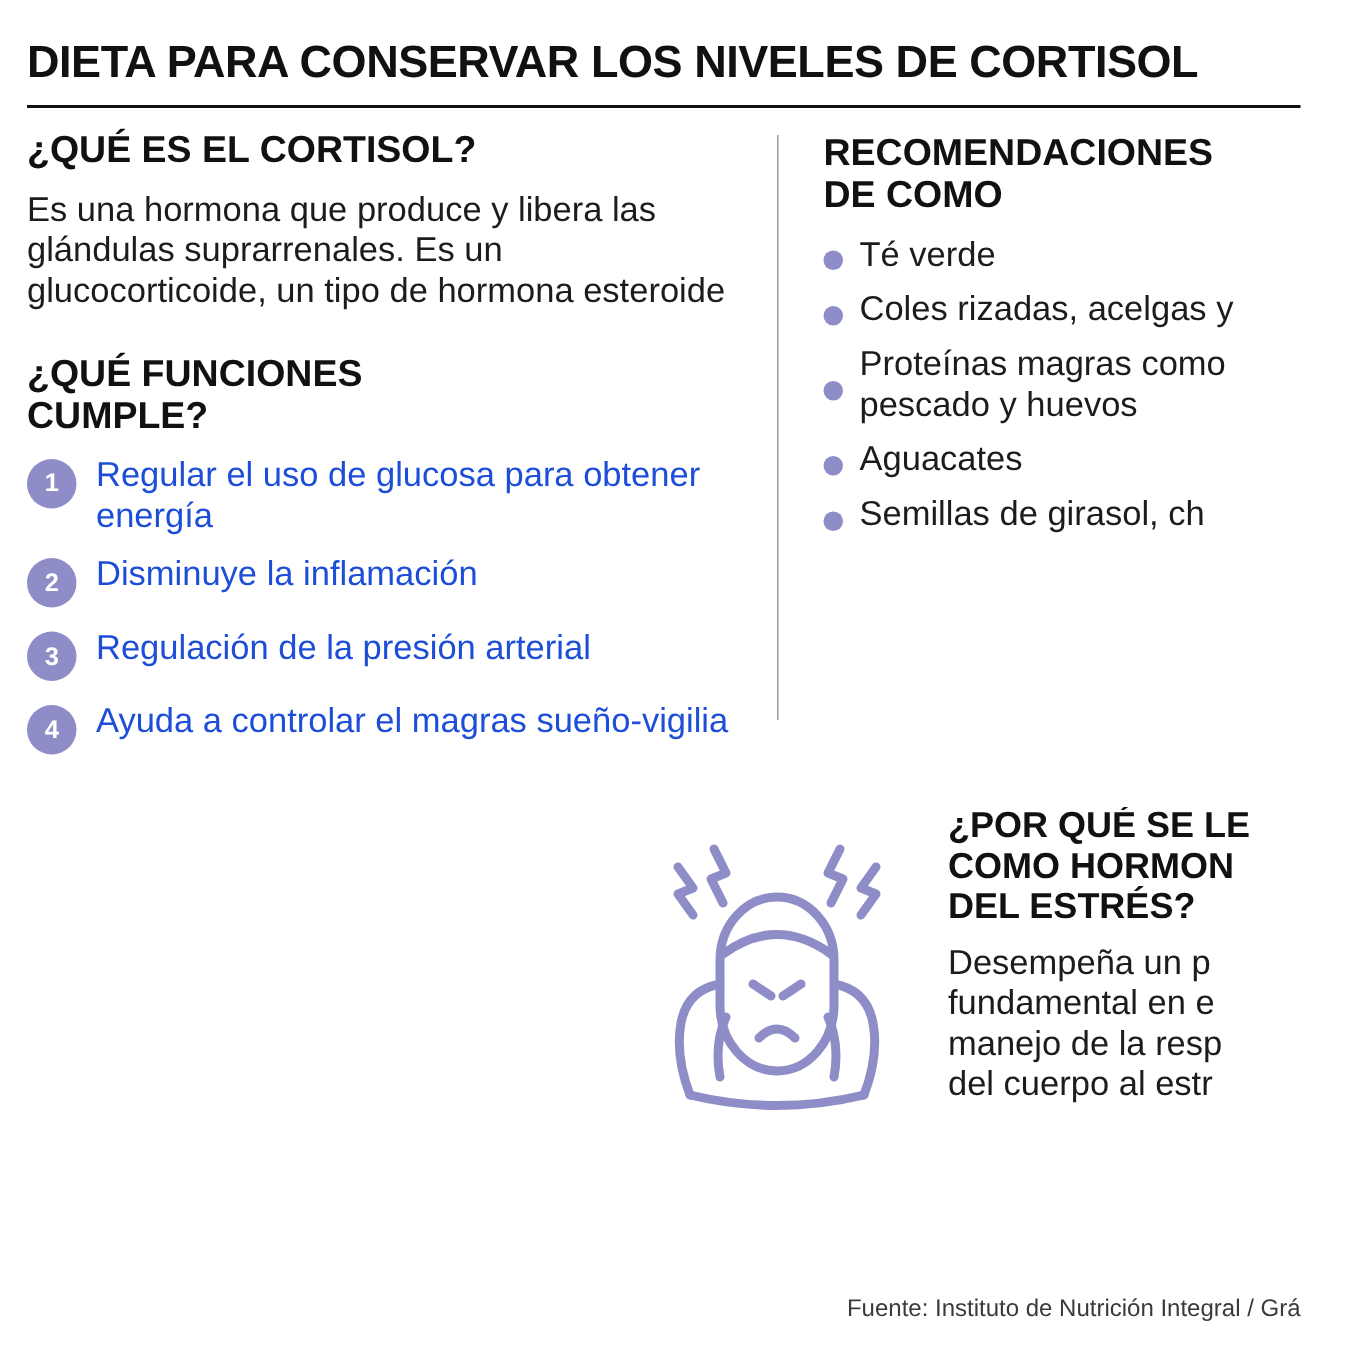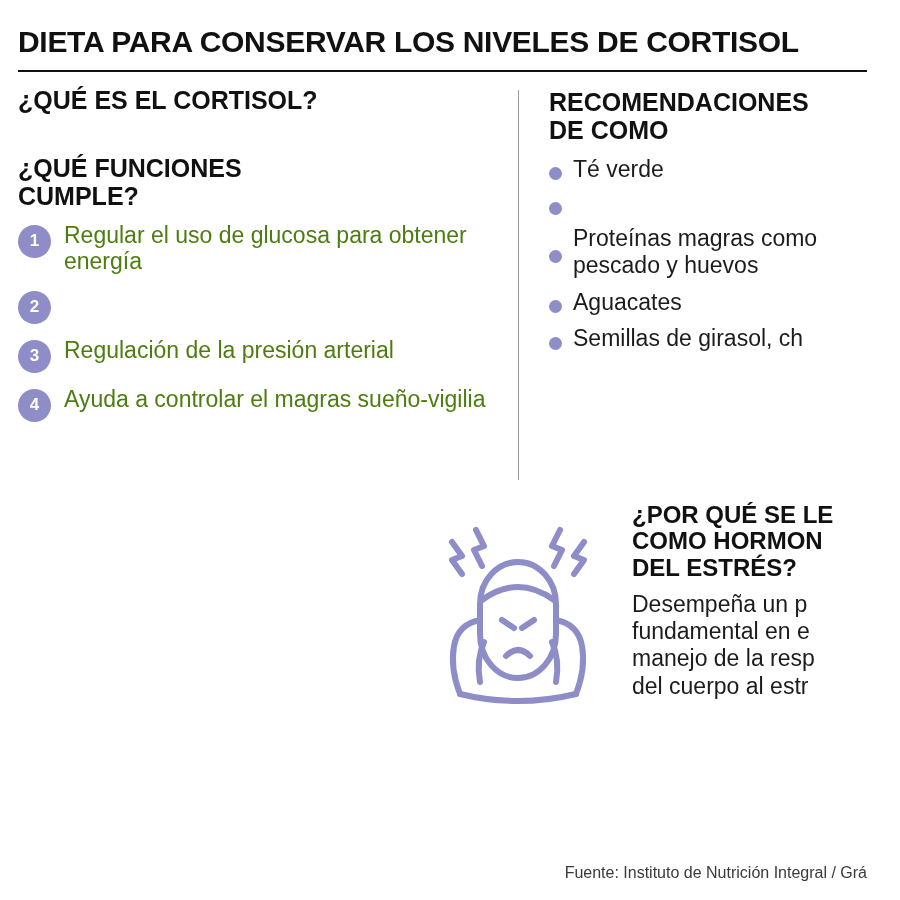--- a/index.html
+++ b/index.html
@@ -204,6 +204,7 @@
     <div class="col-left">
 
       <h2 class="section">¿QUÉ ES EL CORTISOL?</h2>
+      <p class="para">Es una hormona que produce y libera las glándulas suprarrenales. Es un glucocorticoide, un tipo de hormona esteroide</p>
 
       <div class="spacer-lg"></div>
 

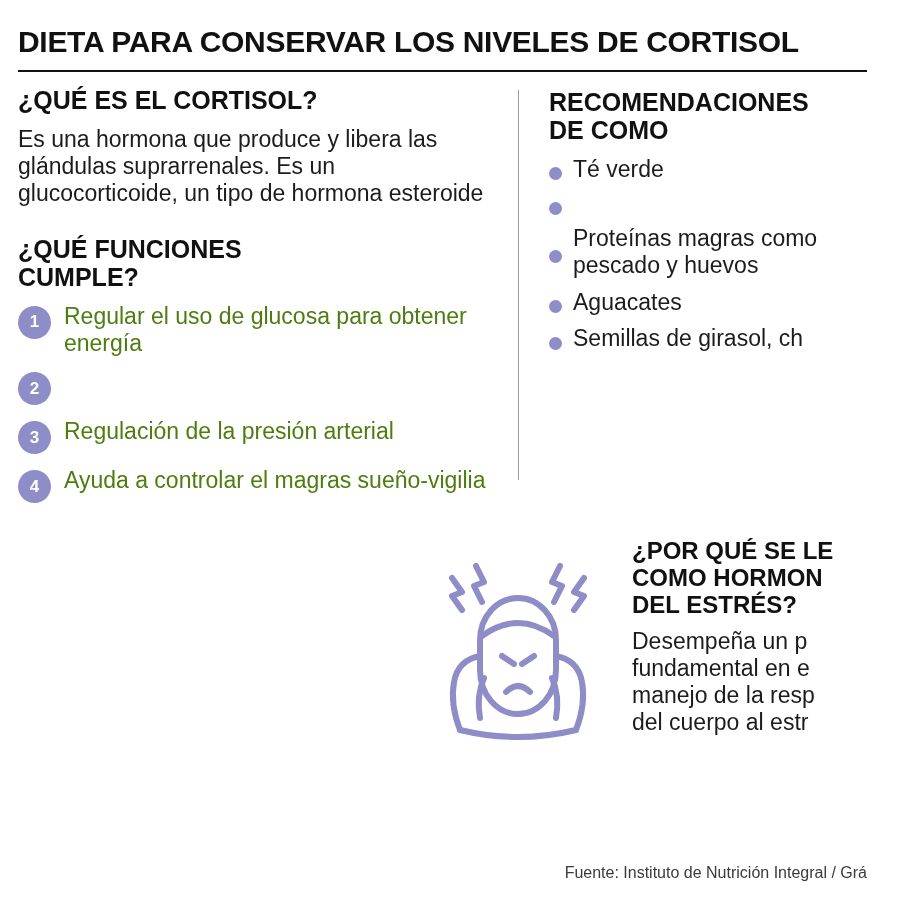--- a/index.html
+++ b/index.html
@@ -243,6 +243,7 @@
         </li>
         <li>
           <span class="dot"></span>
+          <span class="bullet-text">Coles rizadas, acelgas y</span>
         </li>
         <li>
           <span class="dot"></span>

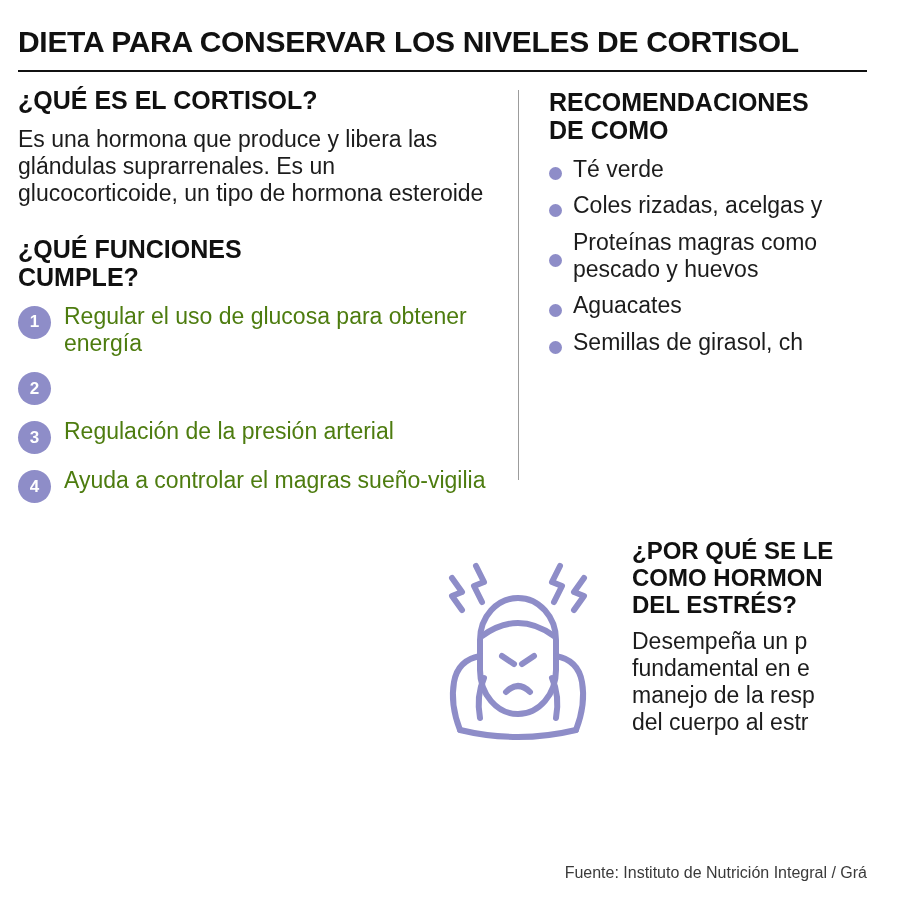--- a/index.html
+++ b/index.html
@@ -119,7 +119,7 @@
   .num-text {
     font-size: 23px;
     line-height: 1.16;
-    color: #4d7c0f;
+    color: #1d4ed8;
     white-space: pre-line;
   }
 

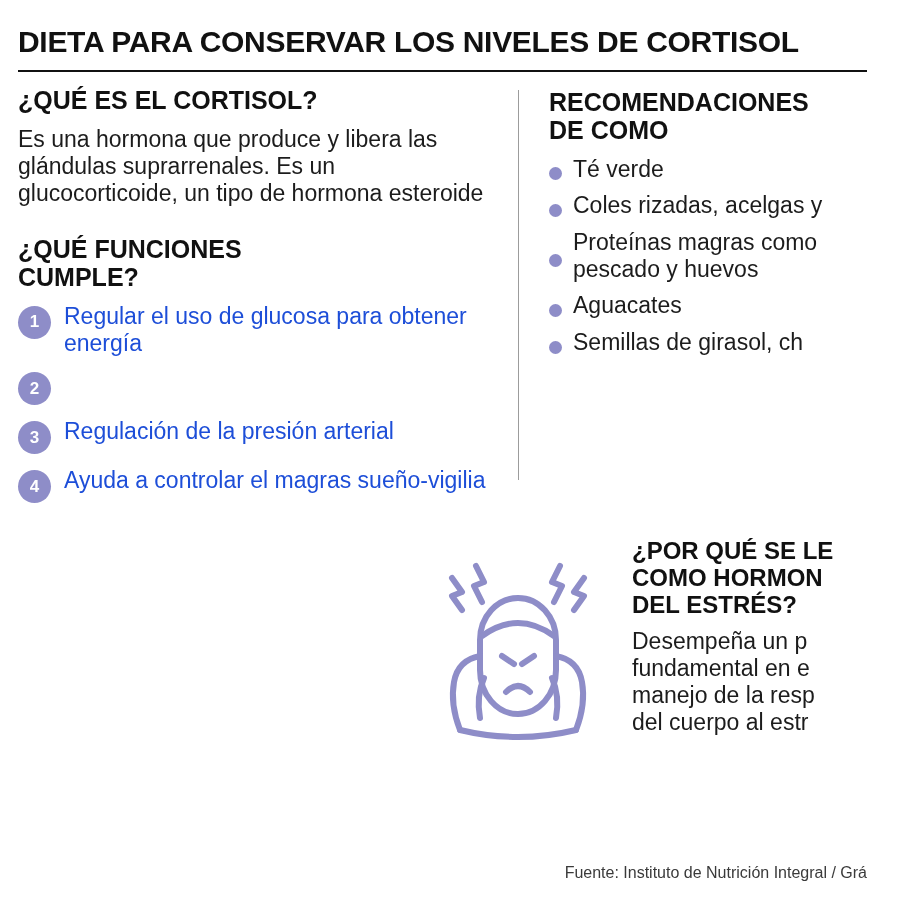--- a/index.html
+++ b/index.html
@@ -218,6 +218,7 @@
         </li>
         <li>
           <span class="num-badge">2</span>
+          <span class="num-text">Disminuye la inflamación</span>
         </li>
         <li>
           <span class="num-badge">3</span>

